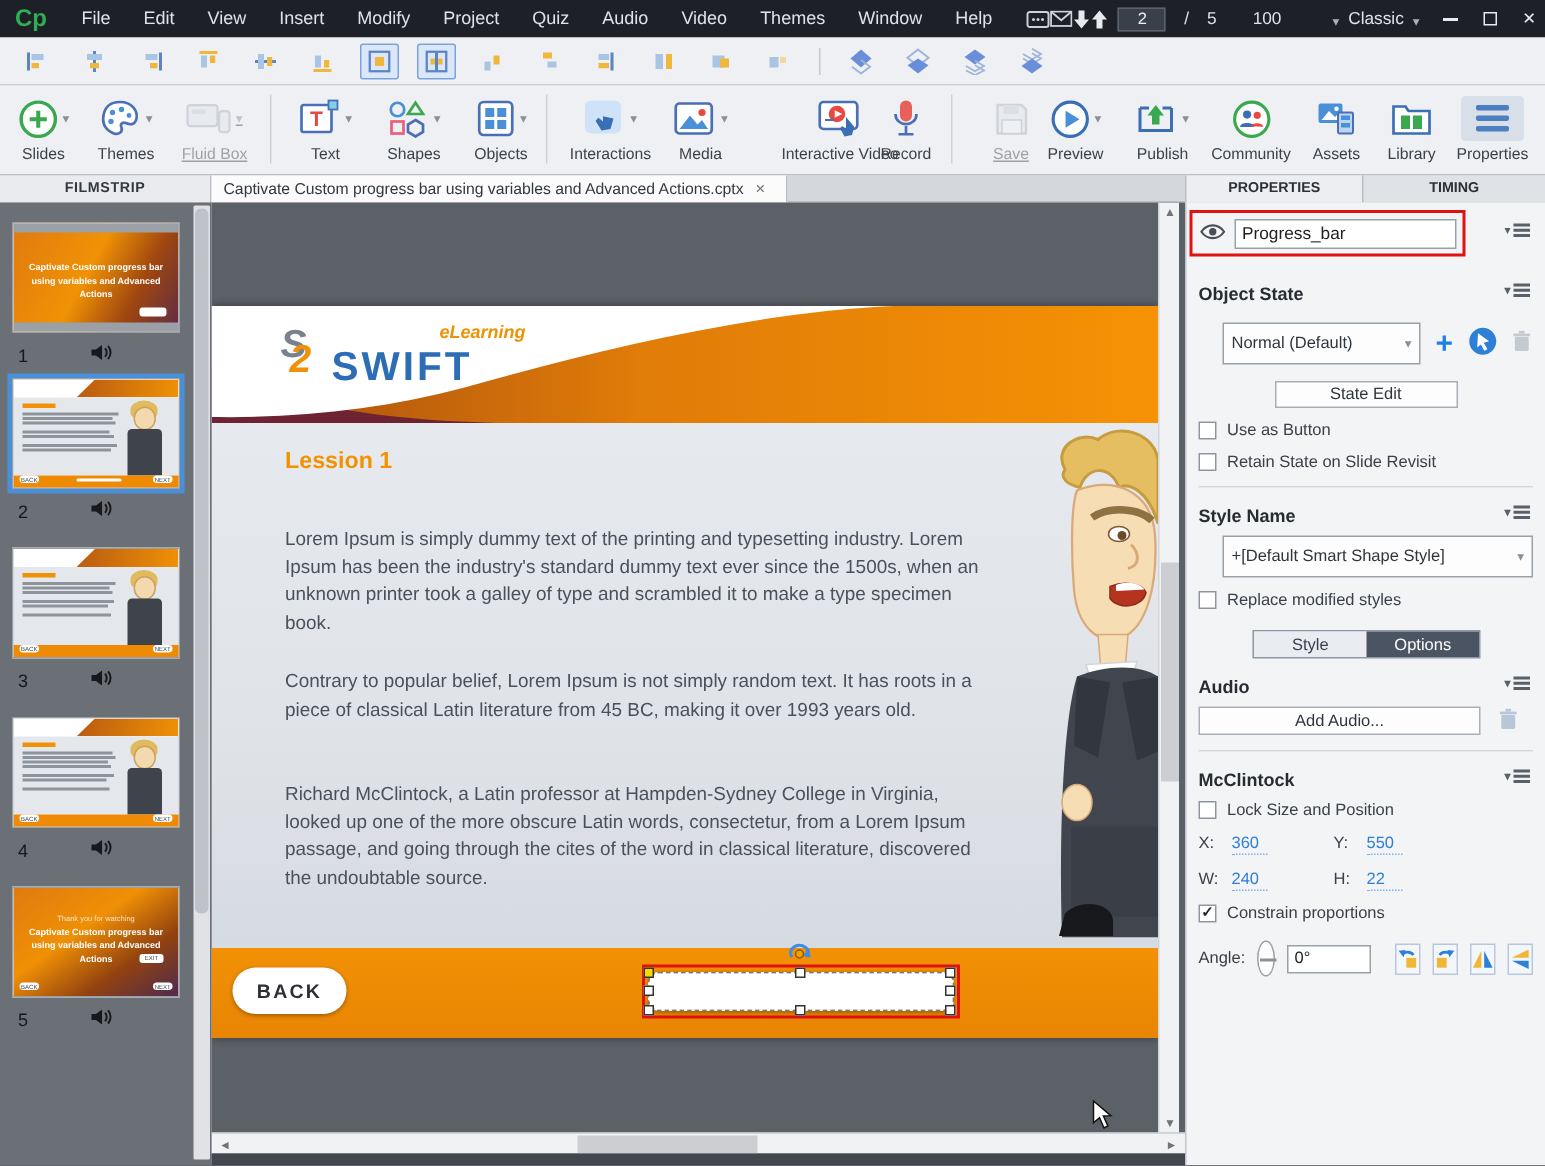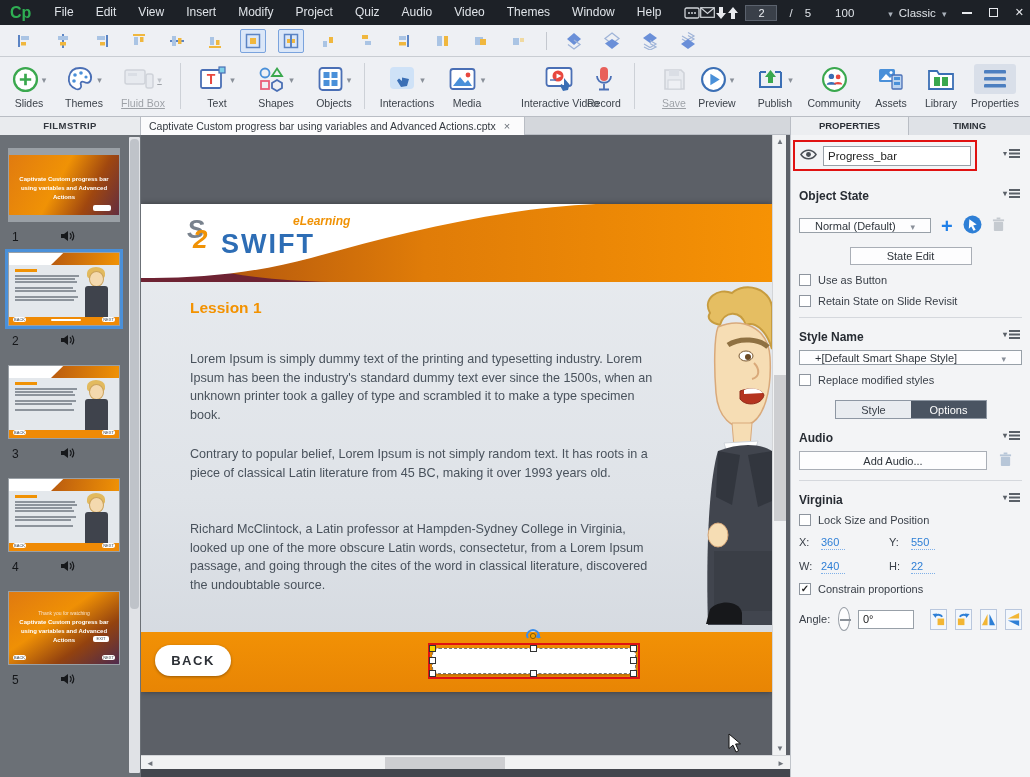--- a/index.html
+++ b/index.html
@@ -104,7 +104,7 @@
   .divider{border-top:1px solid #d5d8dd;margin:10px 8px 0 8px;}
   .chk-row{display:flex;align-items:center;gap:7px;padding:9px 0 0 8px;}
   .chk{width:12px;height:12px;background:#fff;border:1px solid #8e959e;display:flex;align-items:center;justify-content:center;font-size:10px;color:#222;font-weight:bold;line-height:1;}
-  .ddl{height:15px;border:1px solid #98a0a8;background:#fdfdfe;display:flex;align-items:center;justify-content:space-between;padding:0 15px;color:#2f353c;}
+  .ddl{height:28px;border:1px solid #98a0a8;background:#fdfdfe;display:flex;align-items:center;justify-content:space-between;padding:0 5px;color:#2f353c;margin-left:16px;}
   .btn{border:1px solid #a9aeb6;background:#fdfdfe;text-align:center;color:#2f353c;}
   #state-row{display:flex;align-items:center;gap:10px;padding:8px 8px 0 8px;}
   #plus-btn{color:#1f7fe8;font-size:20px;font-weight:bold;line-height:16px;}

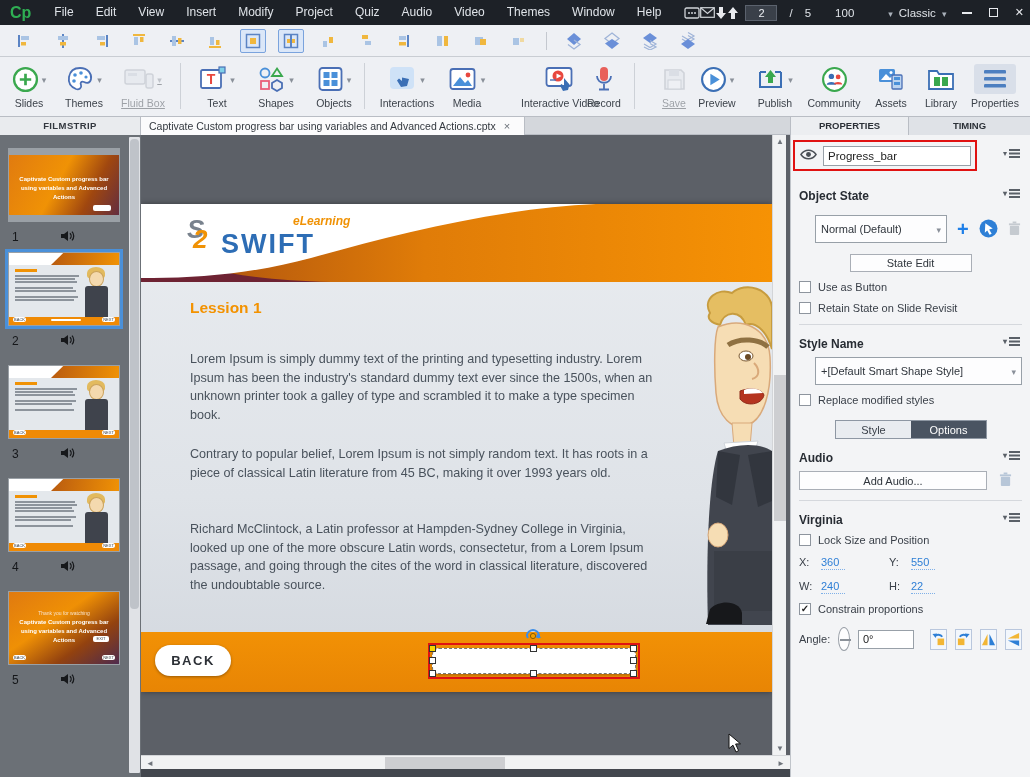--- a/index.html
+++ b/index.html
@@ -839,7 +839,7 @@
     <div class="divider"></div>
 
     <div class="sec-hdr">
-      <span>Virginia</span>
+      <span>McClintock</span>
       <span class="mi" style="top:12px;">
           <span class="c">▾</span>
           <span class="b"></span>

